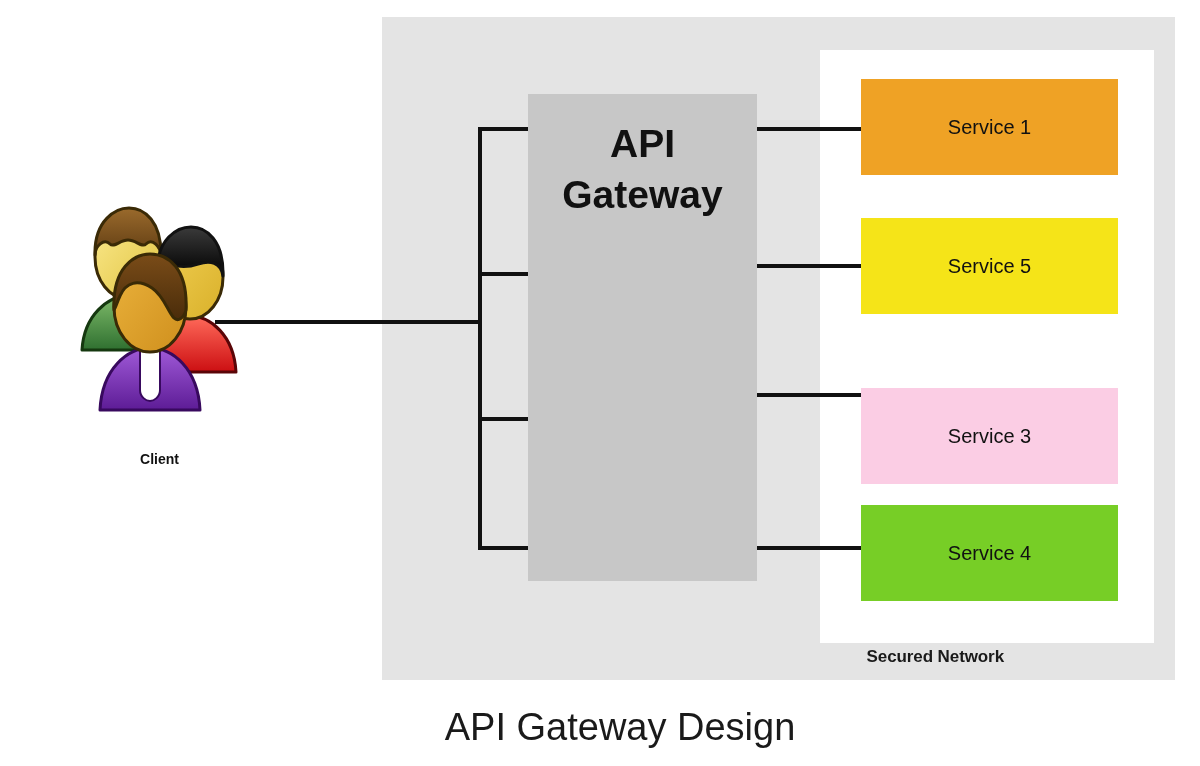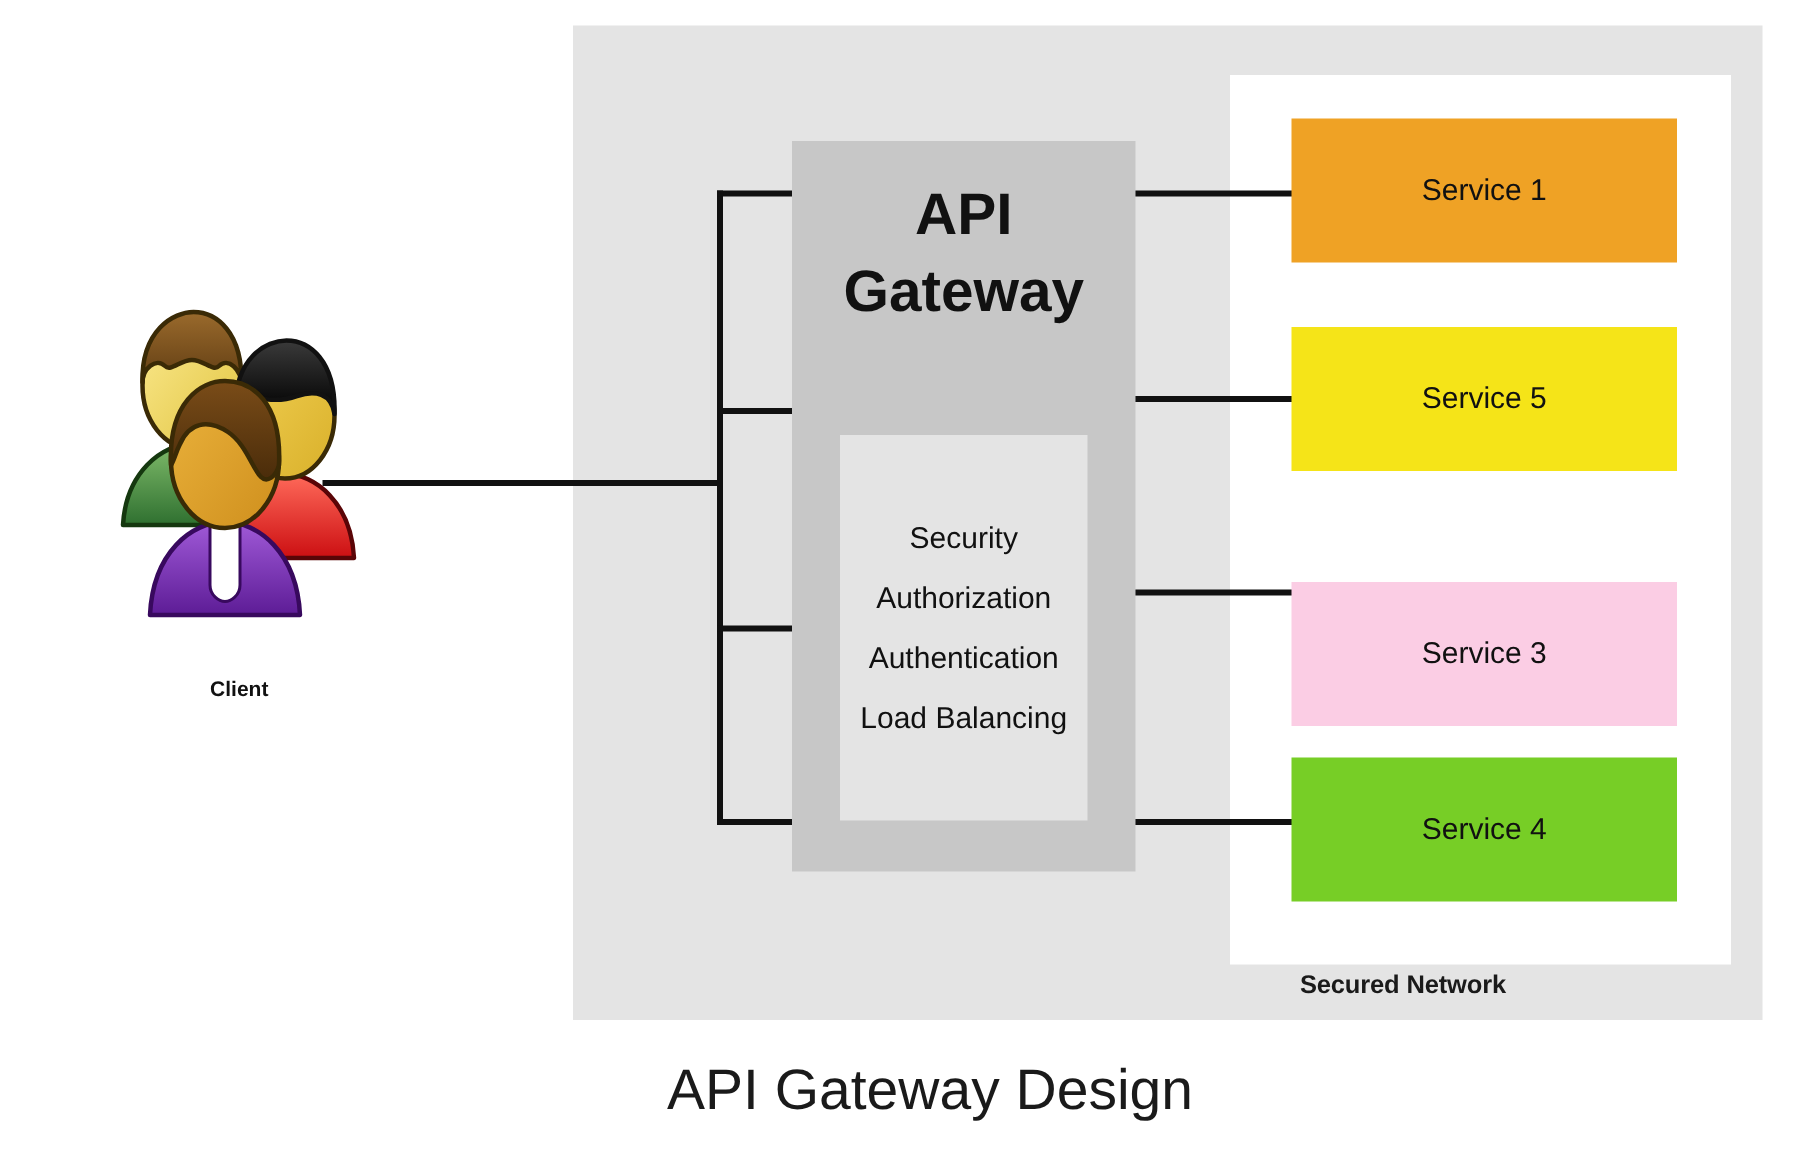--- a/index.html
+++ b/index.html
@@ -188,12 +188,6 @@
 
   <div id="api-gateway">
     <div id="api-gateway-title">API Gateway</div>
-    <div id="gateway-features">
-      <div class="feature-item">Security</div>
-      <div class="feature-item">Authorization</div>
-      <div class="feature-item">Authentication</div>
-      <div class="feature-item">Load Balancing</div>
-    </div>
   </div>
 
   <div class="service-box" id="service-box-1">

